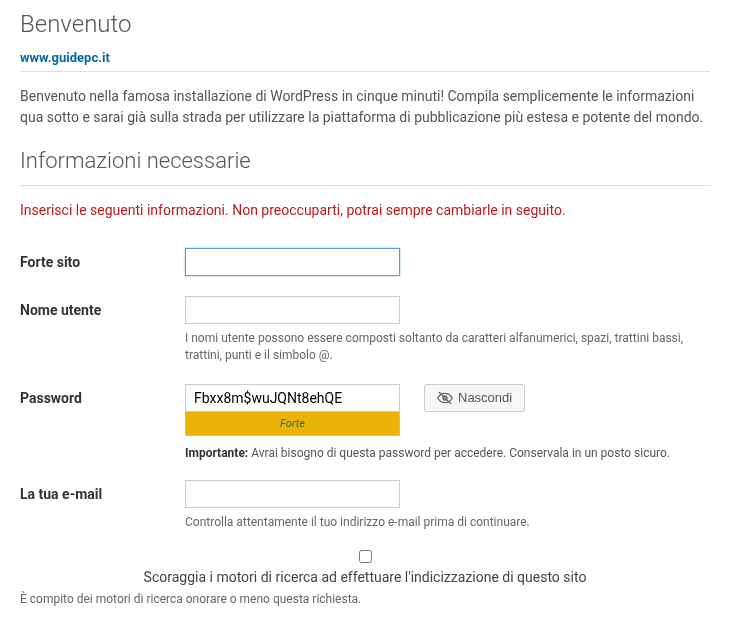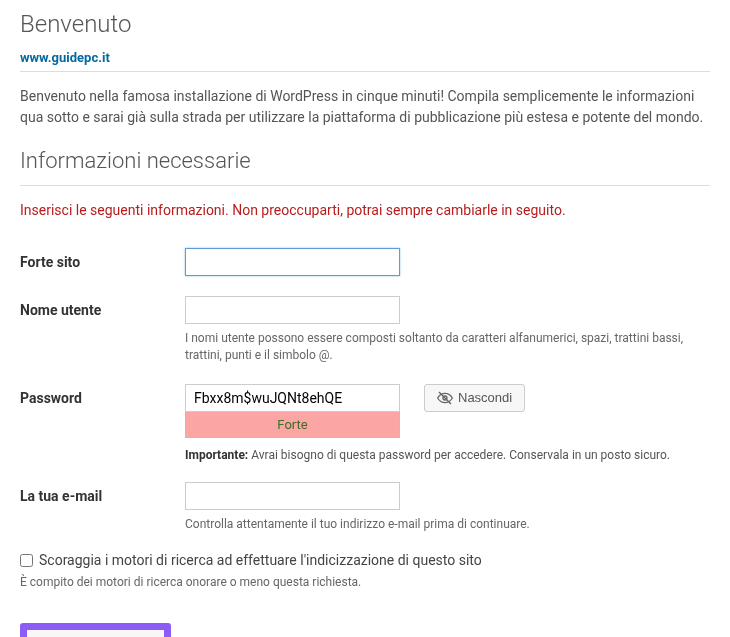--- a/index.html
+++ b/index.html
@@ -102,11 +102,12 @@
       width: 215px;
       text-align: center;
       padding: 5px 0;
-      font-size: 13px;
-      background: #fca5a5;
+      font-size: 11px;
+      background: #eab308;
       border: 1px solid #a3d48e;
       border-top: none;
       color: #3b6e22;
+      font-style: italic;
     }
     .btn {
       background: #f7f7f7;

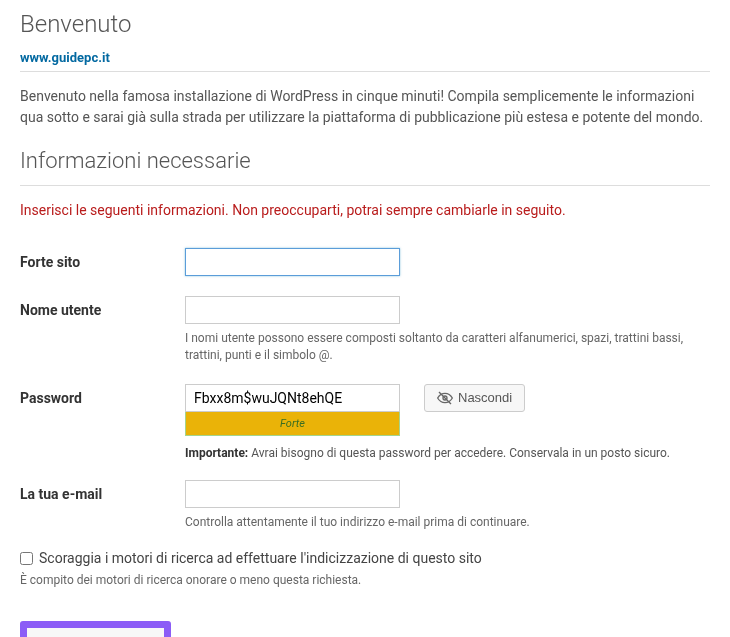--- a/index.html
+++ b/index.html
@@ -135,6 +135,7 @@
       display: flex;
       align-items: center;
       gap: 6px;
+      flex-direction: column;
     }
     .checkbox-row label {
       color: #444;

